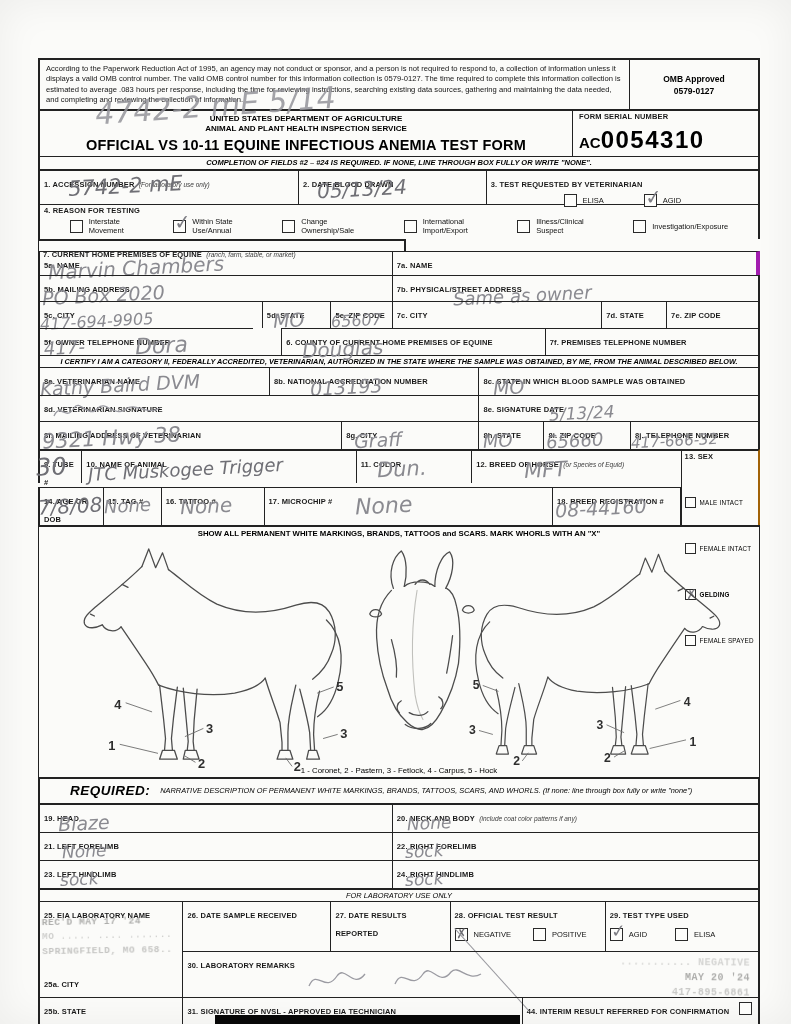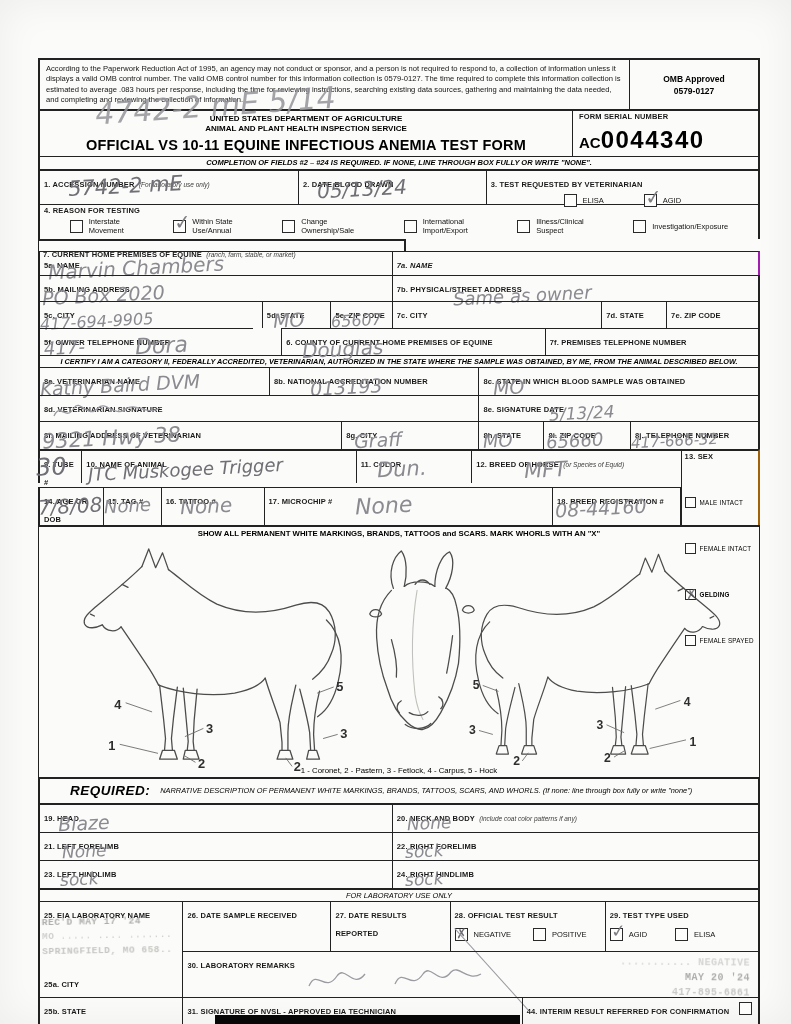--- a/index.html
+++ b/index.html
@@ -89,7 +89,7 @@
         <div class="lbl">FORM SERIAL NUMBER</div>
         <div class="serial-num-line">
           <span class="serial-ac">AC</span>
-          <span class="serial-no">0044340</span>
+          <span class="serial-no">0054310</span>
         </div>
       </div>
     </div>

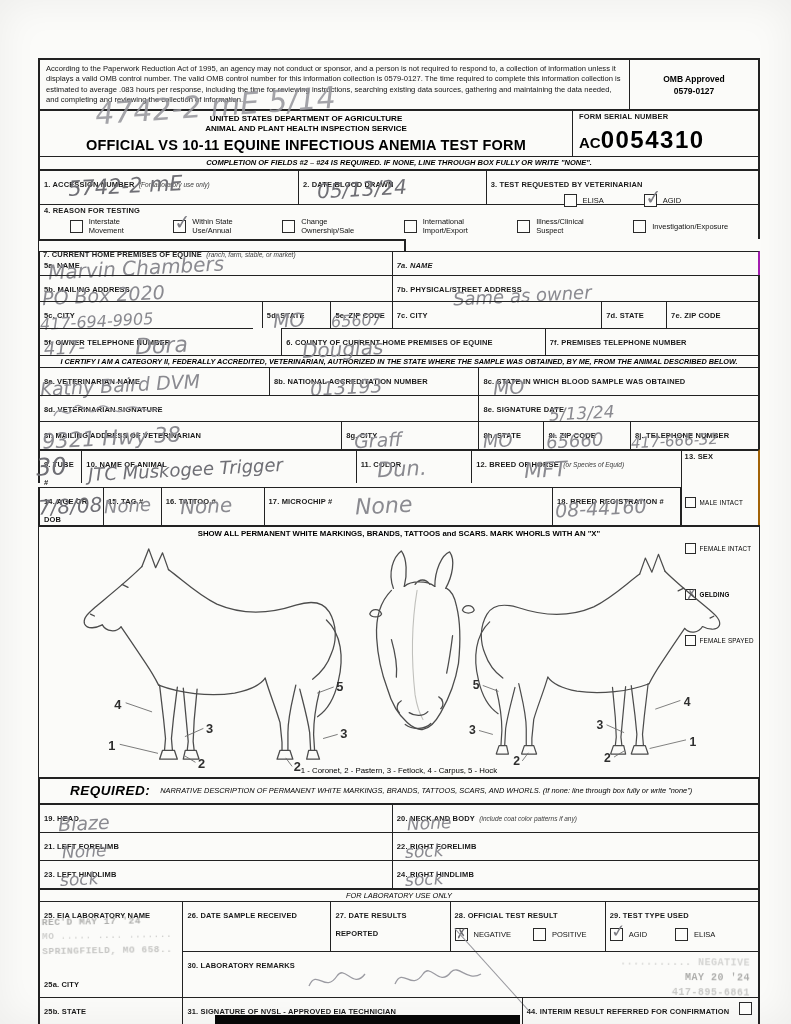--- a/index.html
+++ b/index.html
@@ -178,7 +178,7 @@
         <span class="lbl">5a. NAME</span>
         <div class="val-overlay hw" style="font-size:20px; top:4px; left:8px;">Marvin Chambers</div>
       </div>
-      <div class="cell h24" style="width:51%; border-right:2px solid #a21caf;font-style:italic;">
+      <div class="cell h24" style="width:51%; border-right:4px solid #a21caf;">
         <span class="lbl">7a. NAME</span>
       </div>
     </div>

